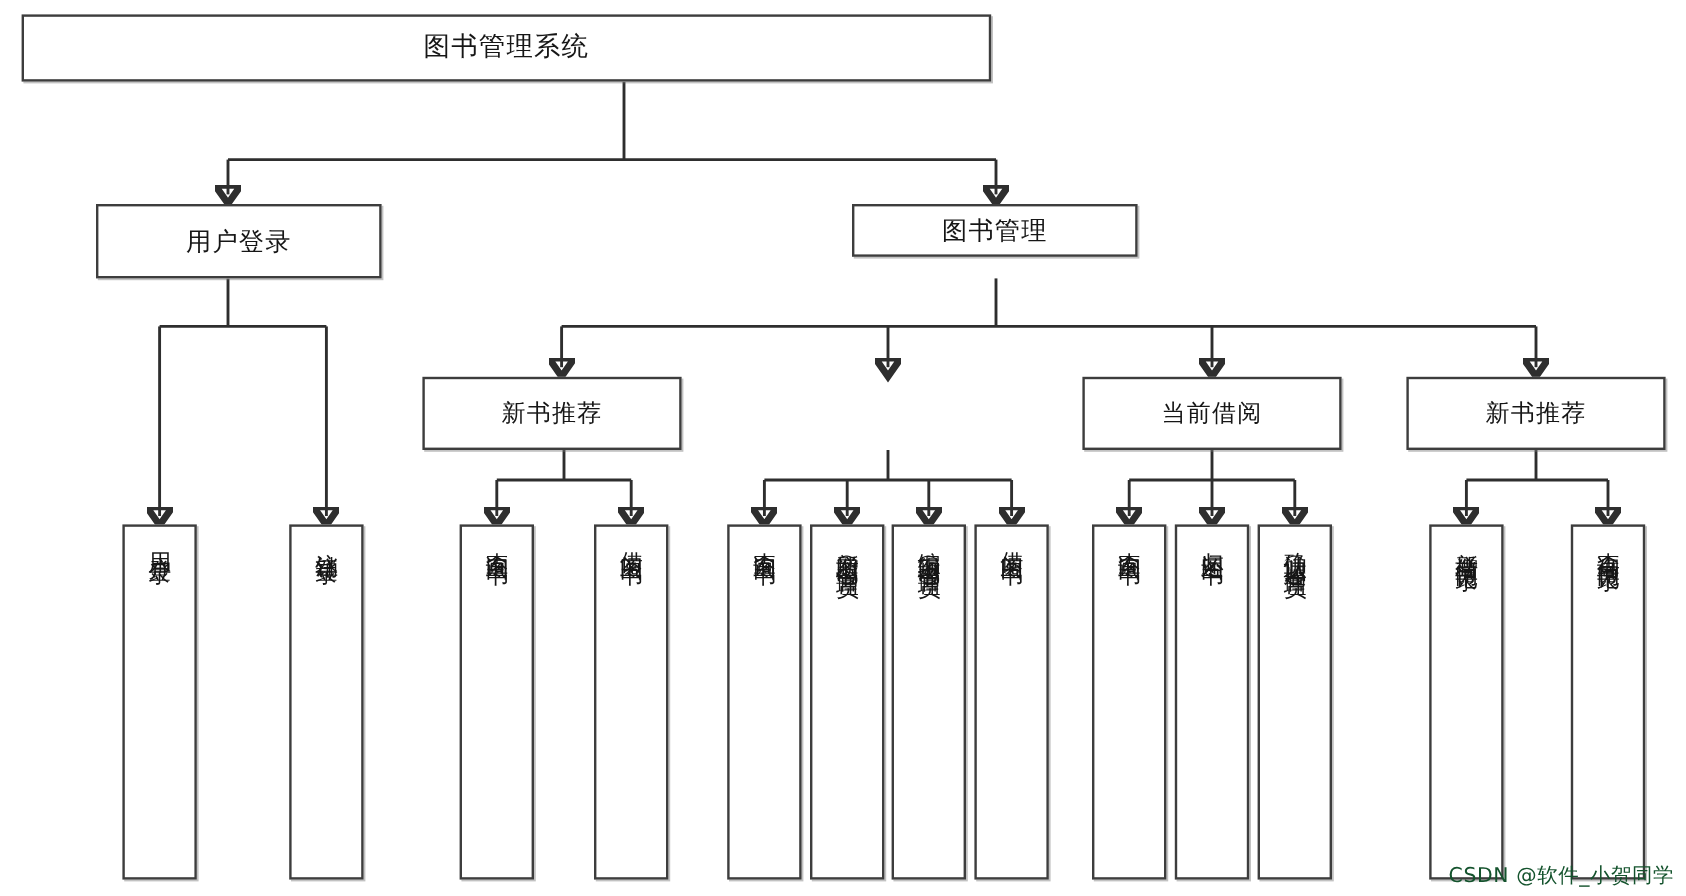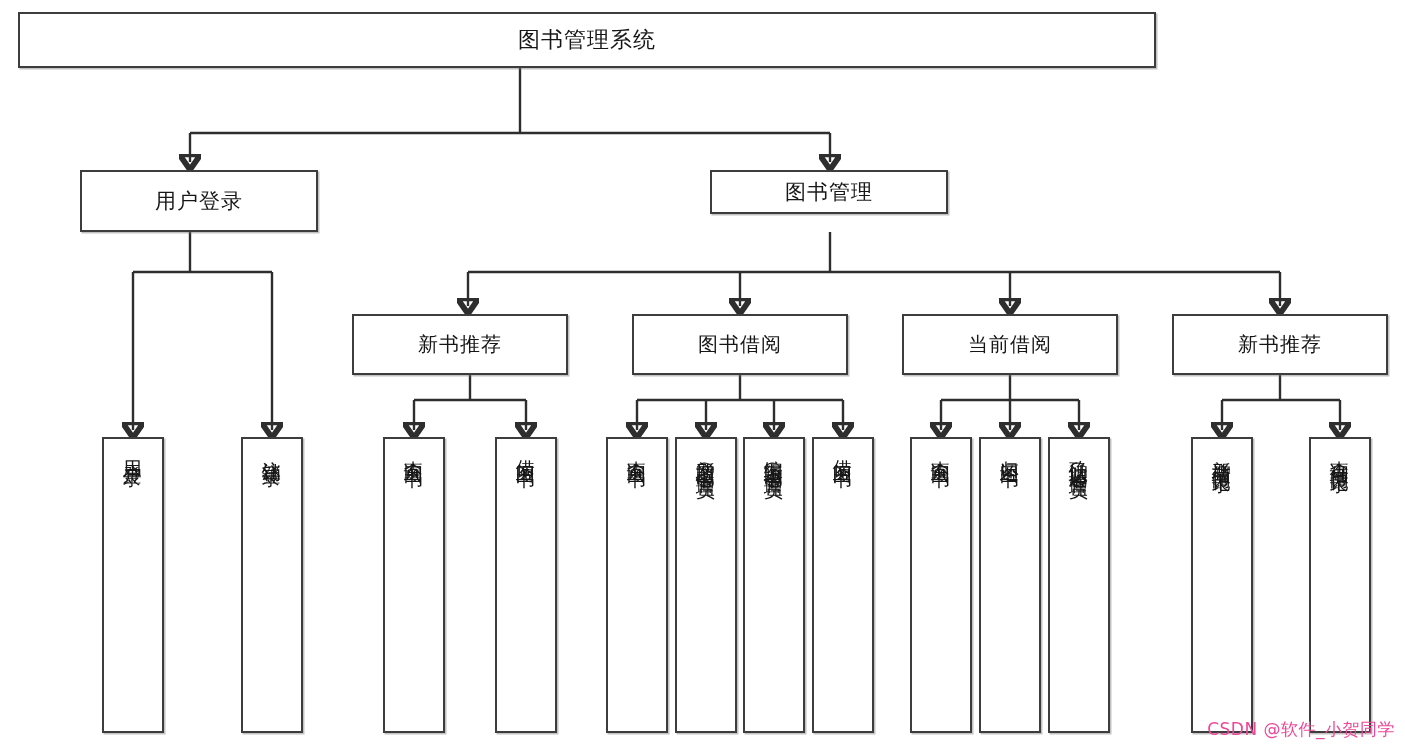--- a/index.html
+++ b/index.html
@@ -119,7 +119,7 @@
     <path d="M1340,400 L1340,430" marker-end="url(#arw)"></path>
   </svg>
 
-  <div class="node root" style="left:18px;top:12px;width:1138px;height:56px;">
+  <div class="node root" style="left:18px;top:12px;width:808px;height:56px;">
     <span class="lbl">图书管理系统</span>
   </div>
 

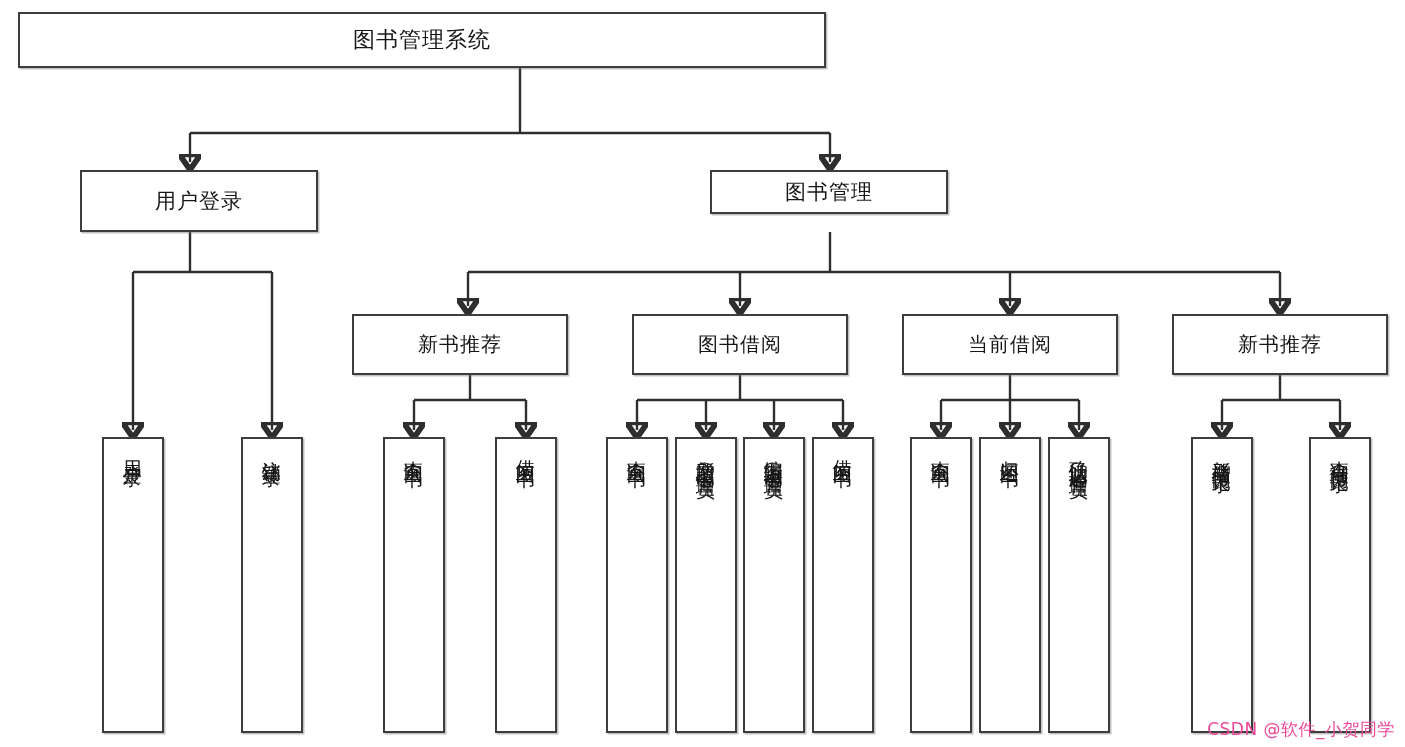--- a/index.html
+++ b/index.html
@@ -133,9 +133,6 @@
   <div class="node lvl3" style="left:352px;top:314px;width:216px;height:61px;">
     <span class="lbl">新书推荐</span>
   </div>
-  <div class="node lvl3" style="left:632px;top:314px;width:216px;height:61px;">
-    <span class="lbl">图书借阅</span>
-  </div>
   <div class="node lvl3" style="left:902px;top:314px;width:216px;height:61px;">
     <span class="lbl">当前借阅</span>
   </div>

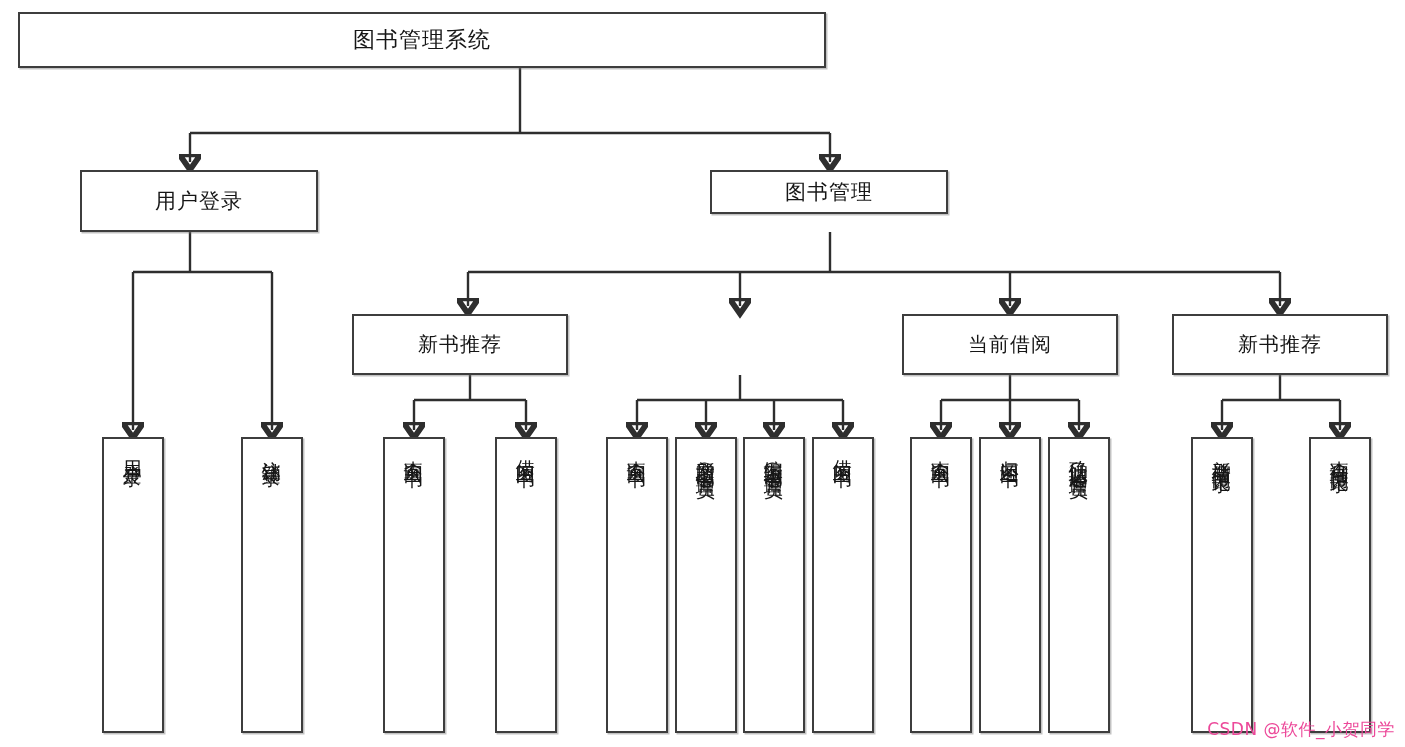--- a/index.html
+++ b/index.html
@@ -60,7 +60,7 @@
     position:absolute;
     right:10px;bottom:6px;
     font-size:17px;
-    color:#ec4899;
+    color:#14532d;
     letter-spacing:.5px;
     white-space:nowrap;
     user-select:none;

